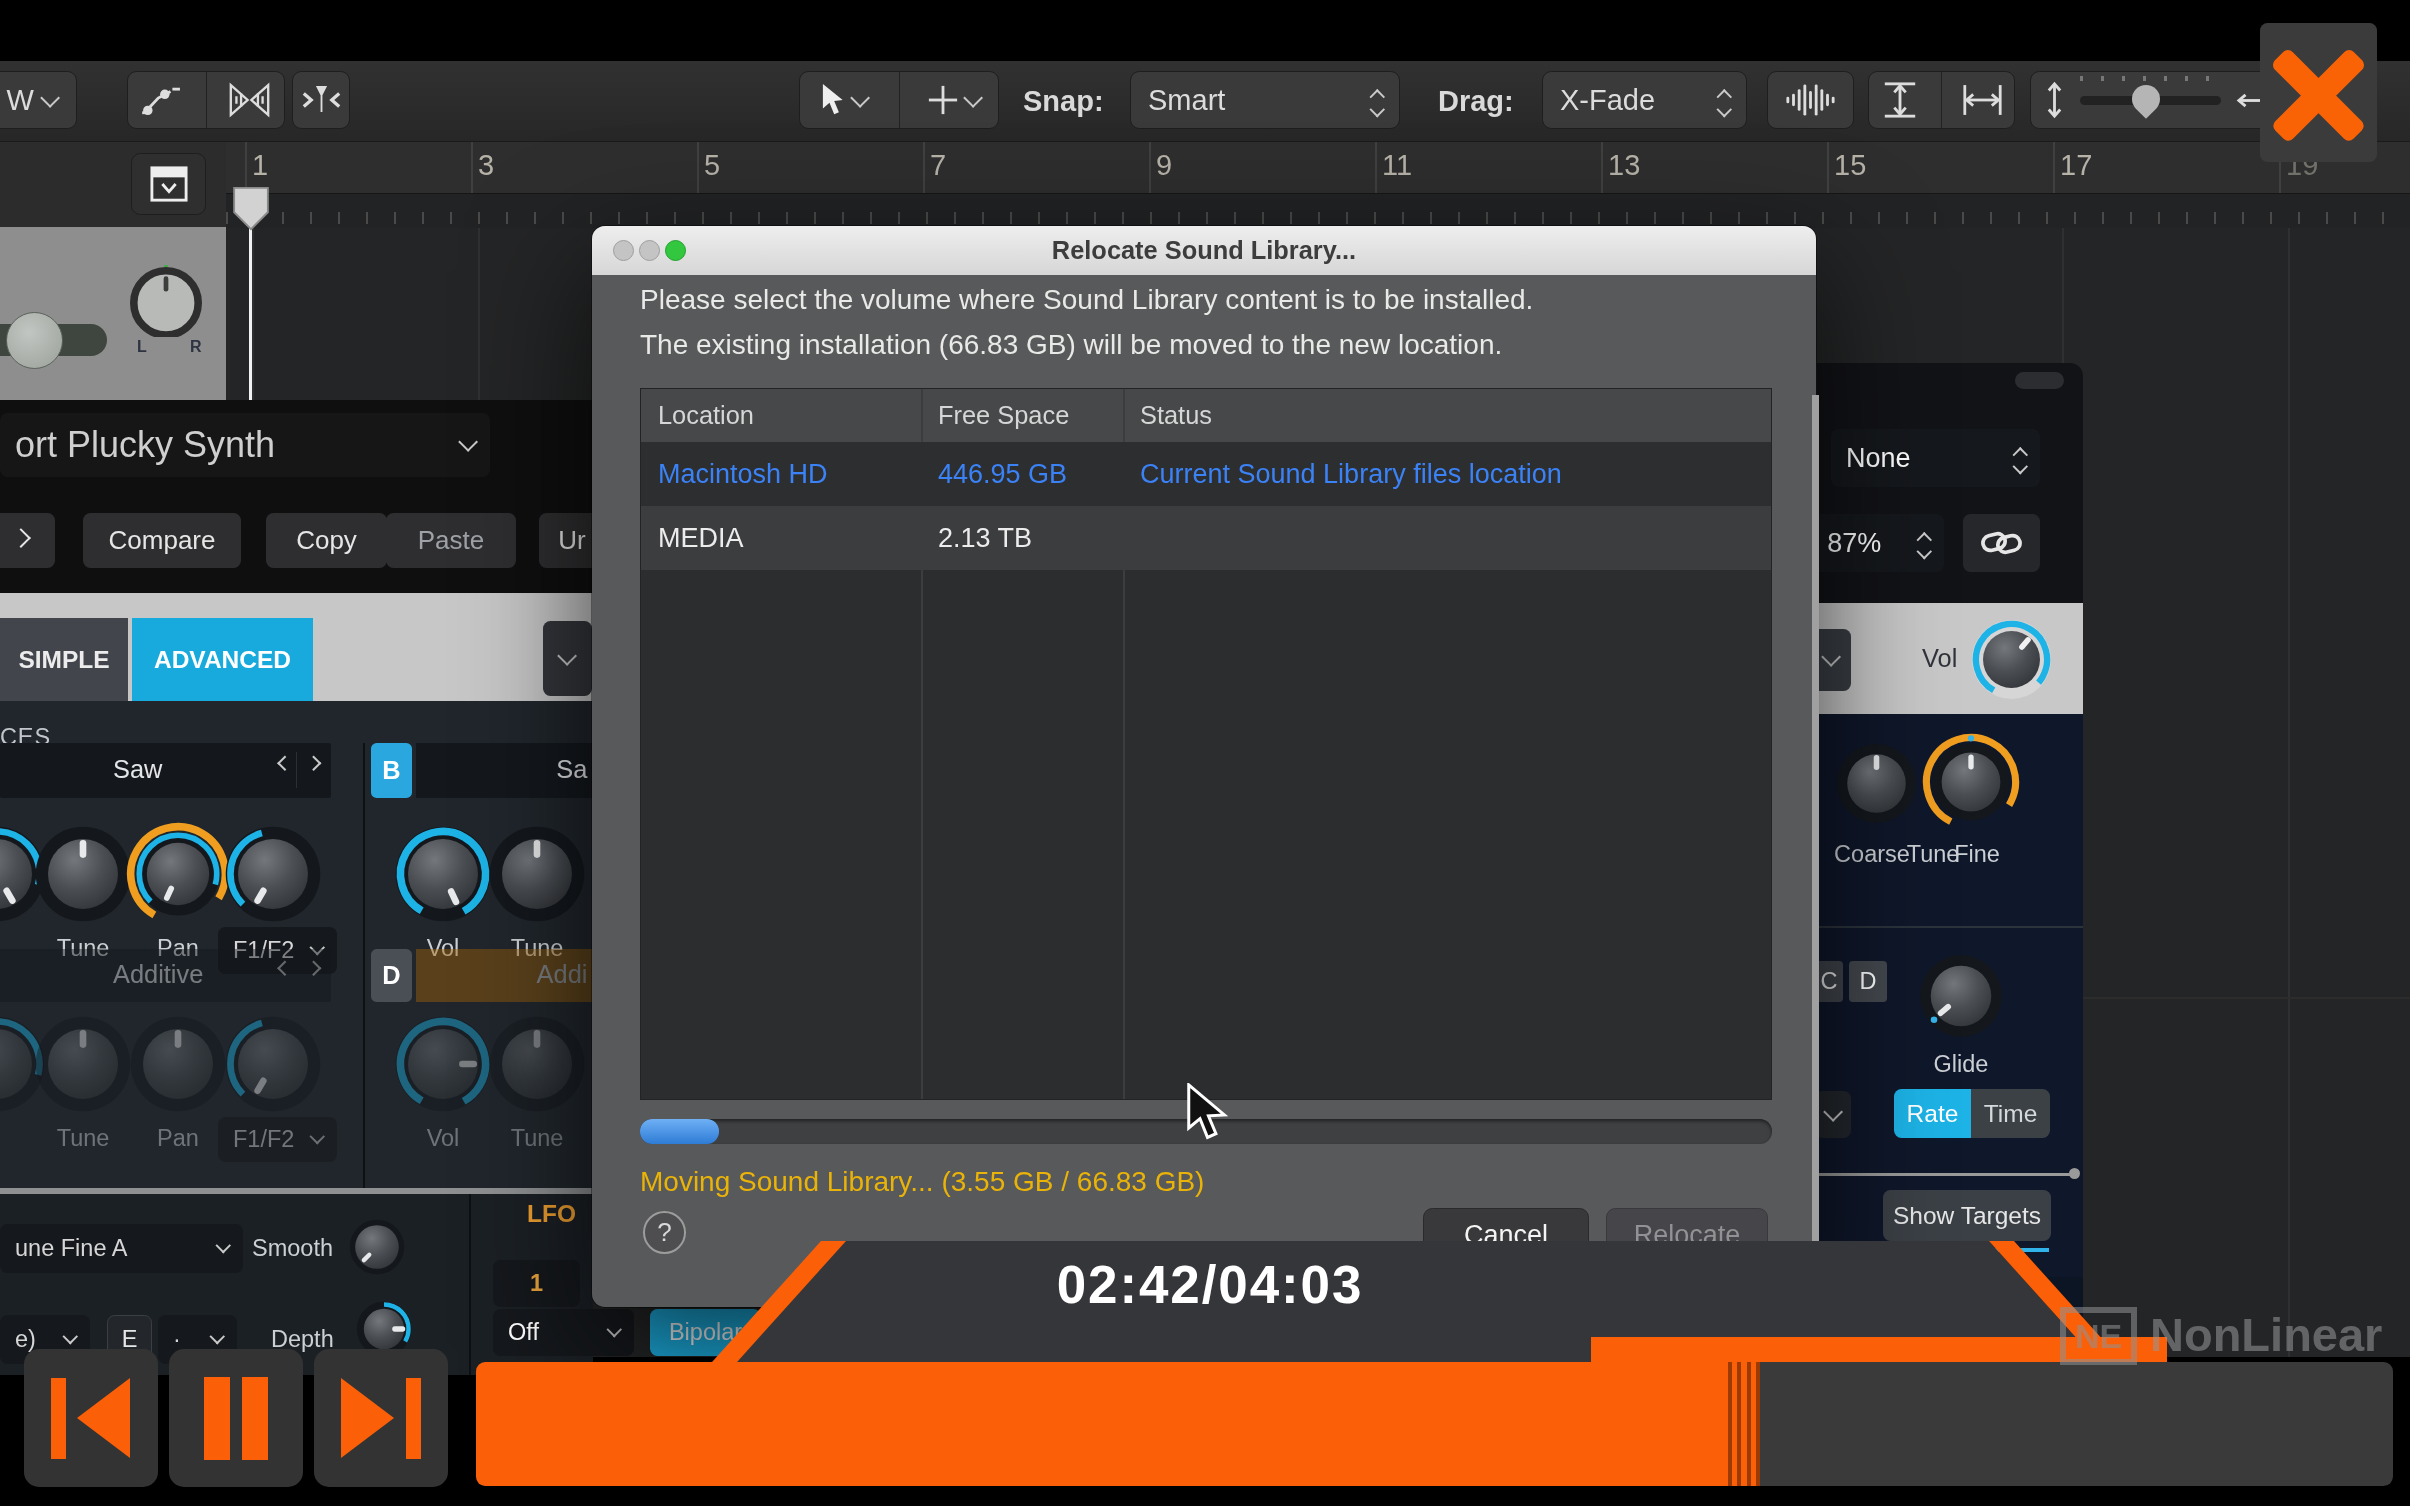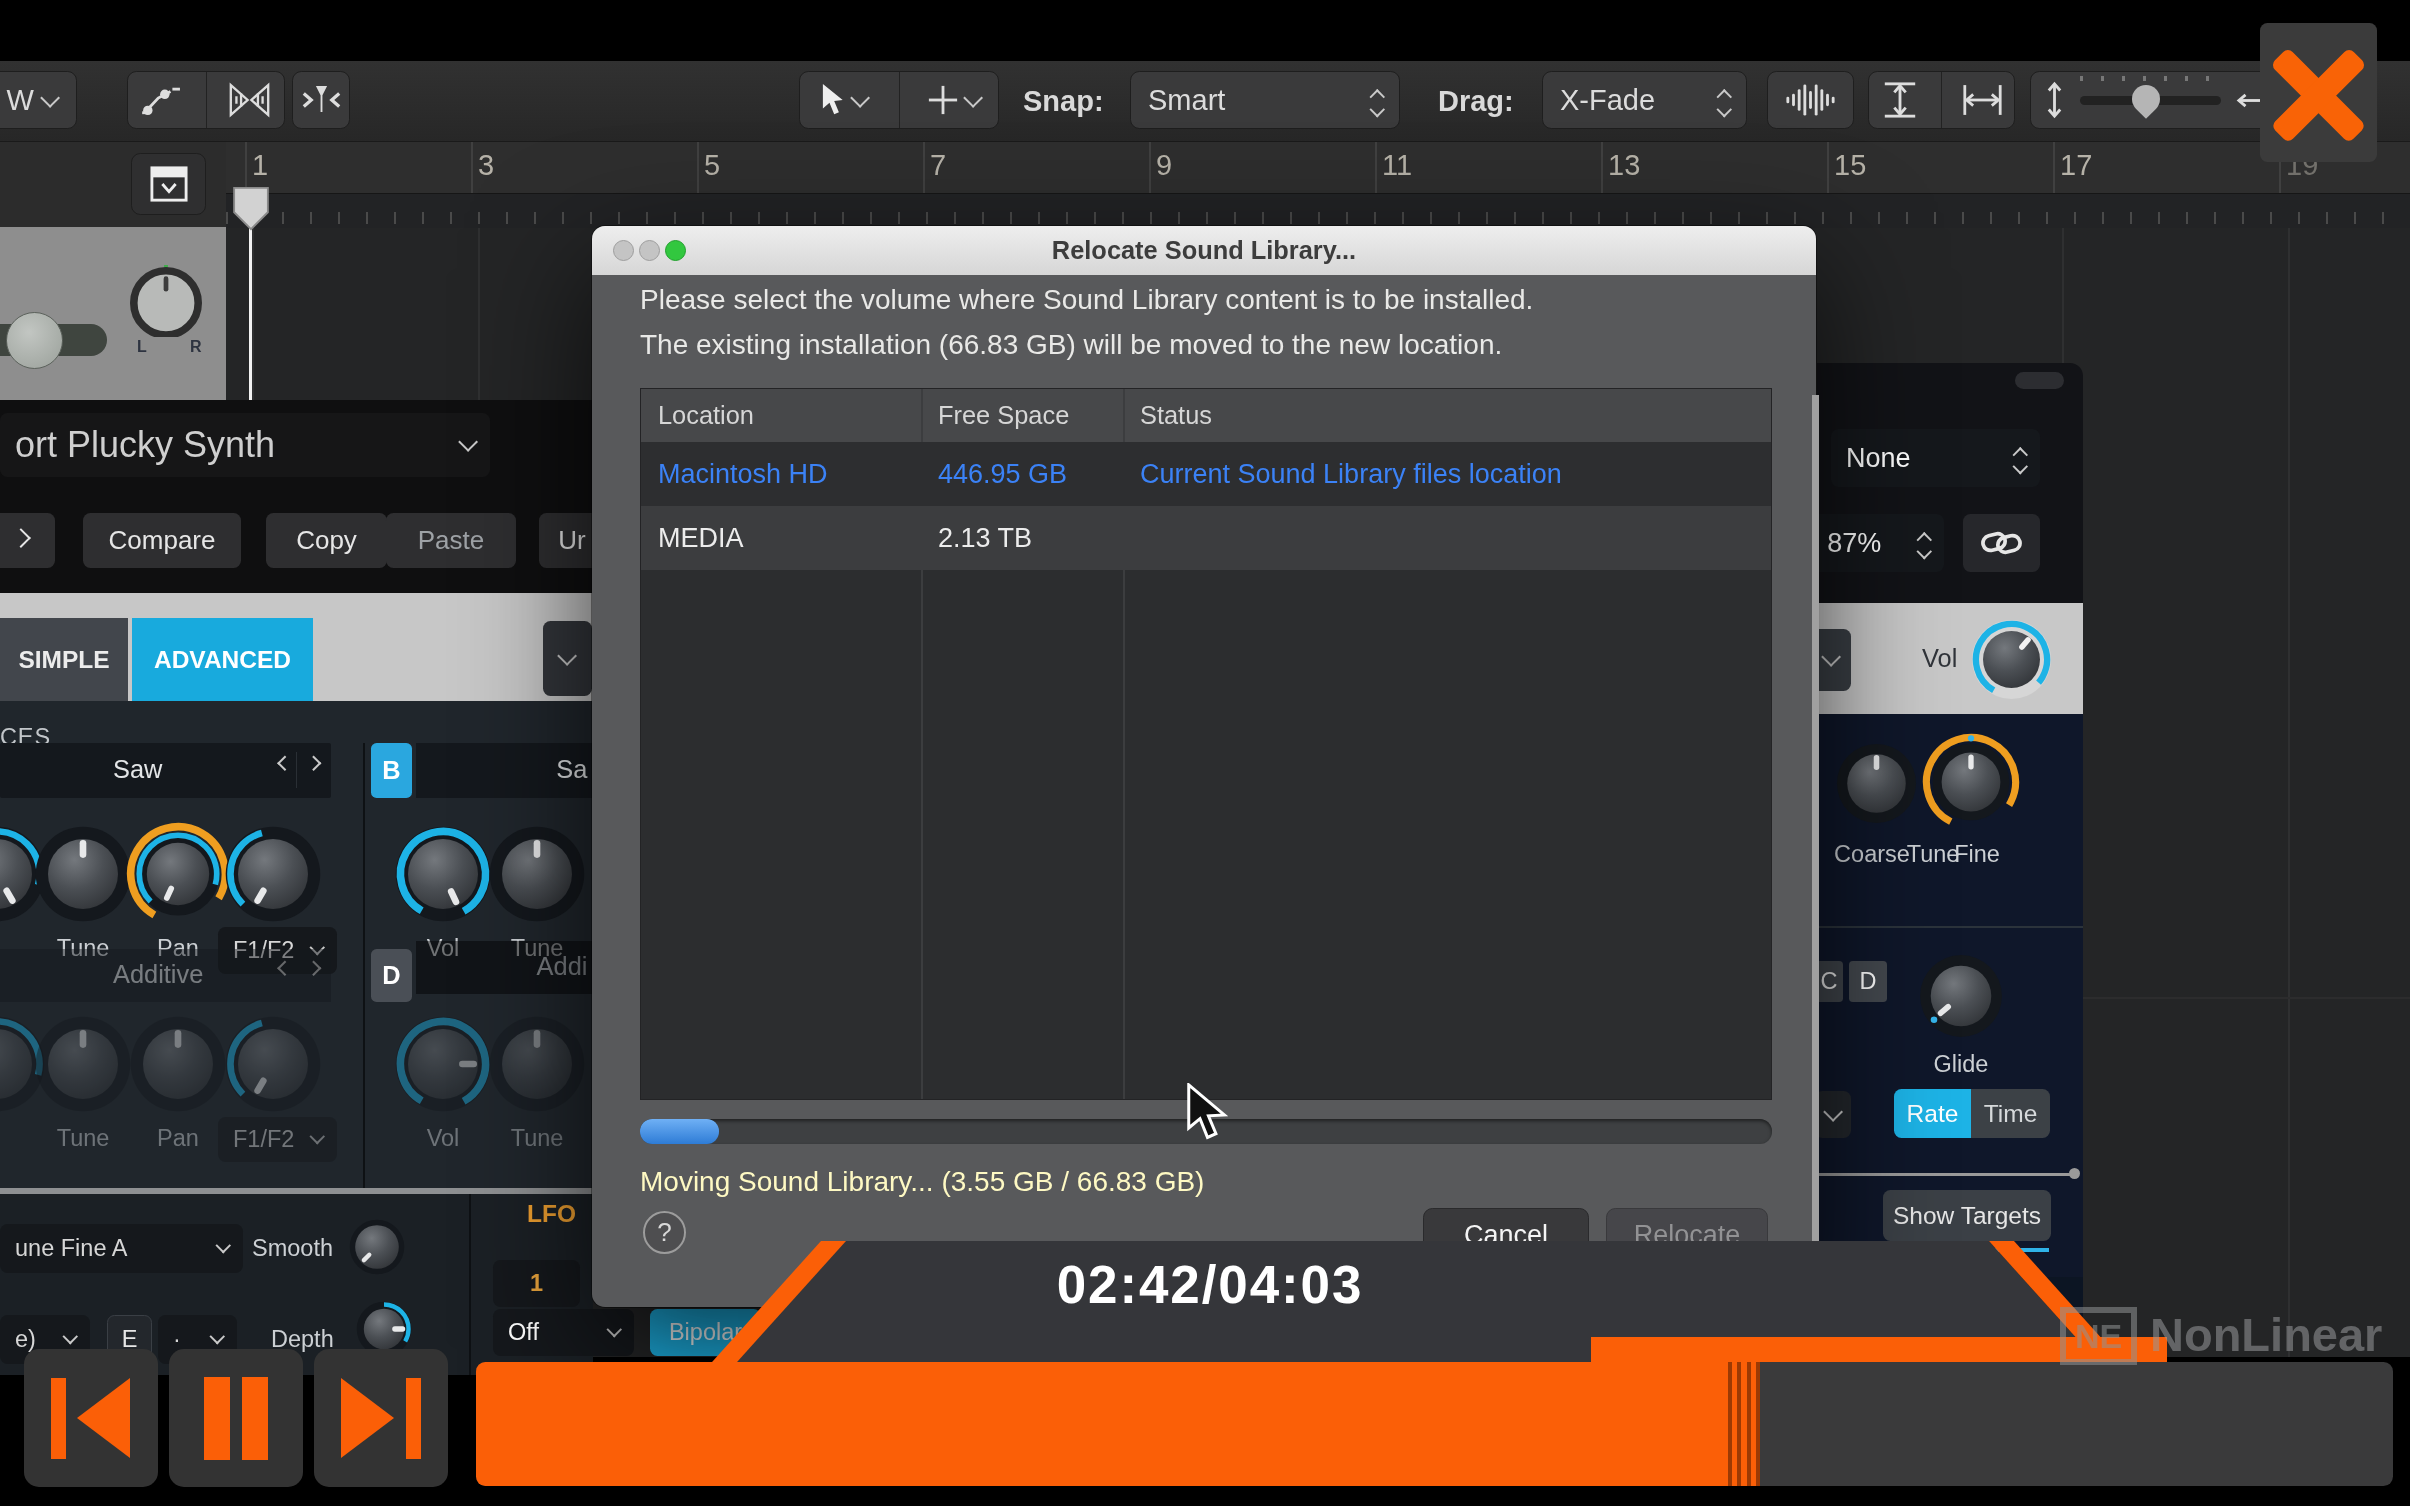--- a/index.html
+++ b/index.html
@@ -404,7 +404,7 @@
          color:#fff;display:flex;align-items:center;justify-content:center;font-size:25.4px;font-weight:bold">
         <span>D</span>
       </div>
-    <div class="abs dim" style="left:416px;top:240px;width:177px;height:53px;background:#000000">
+    <div class="abs dim" style="left:416px;top:248px;width:177px;height:53px;background:#a16207">
       <span style="position:absolute;right:5.6px;top:11.3px;font-size:25.4px;color:#e3e5e7">Addi</span>
     </div>
     <svg class="abs knob dim" style="left:-55px;top:311px" width="104" height="104" viewBox="0 0 110 110">

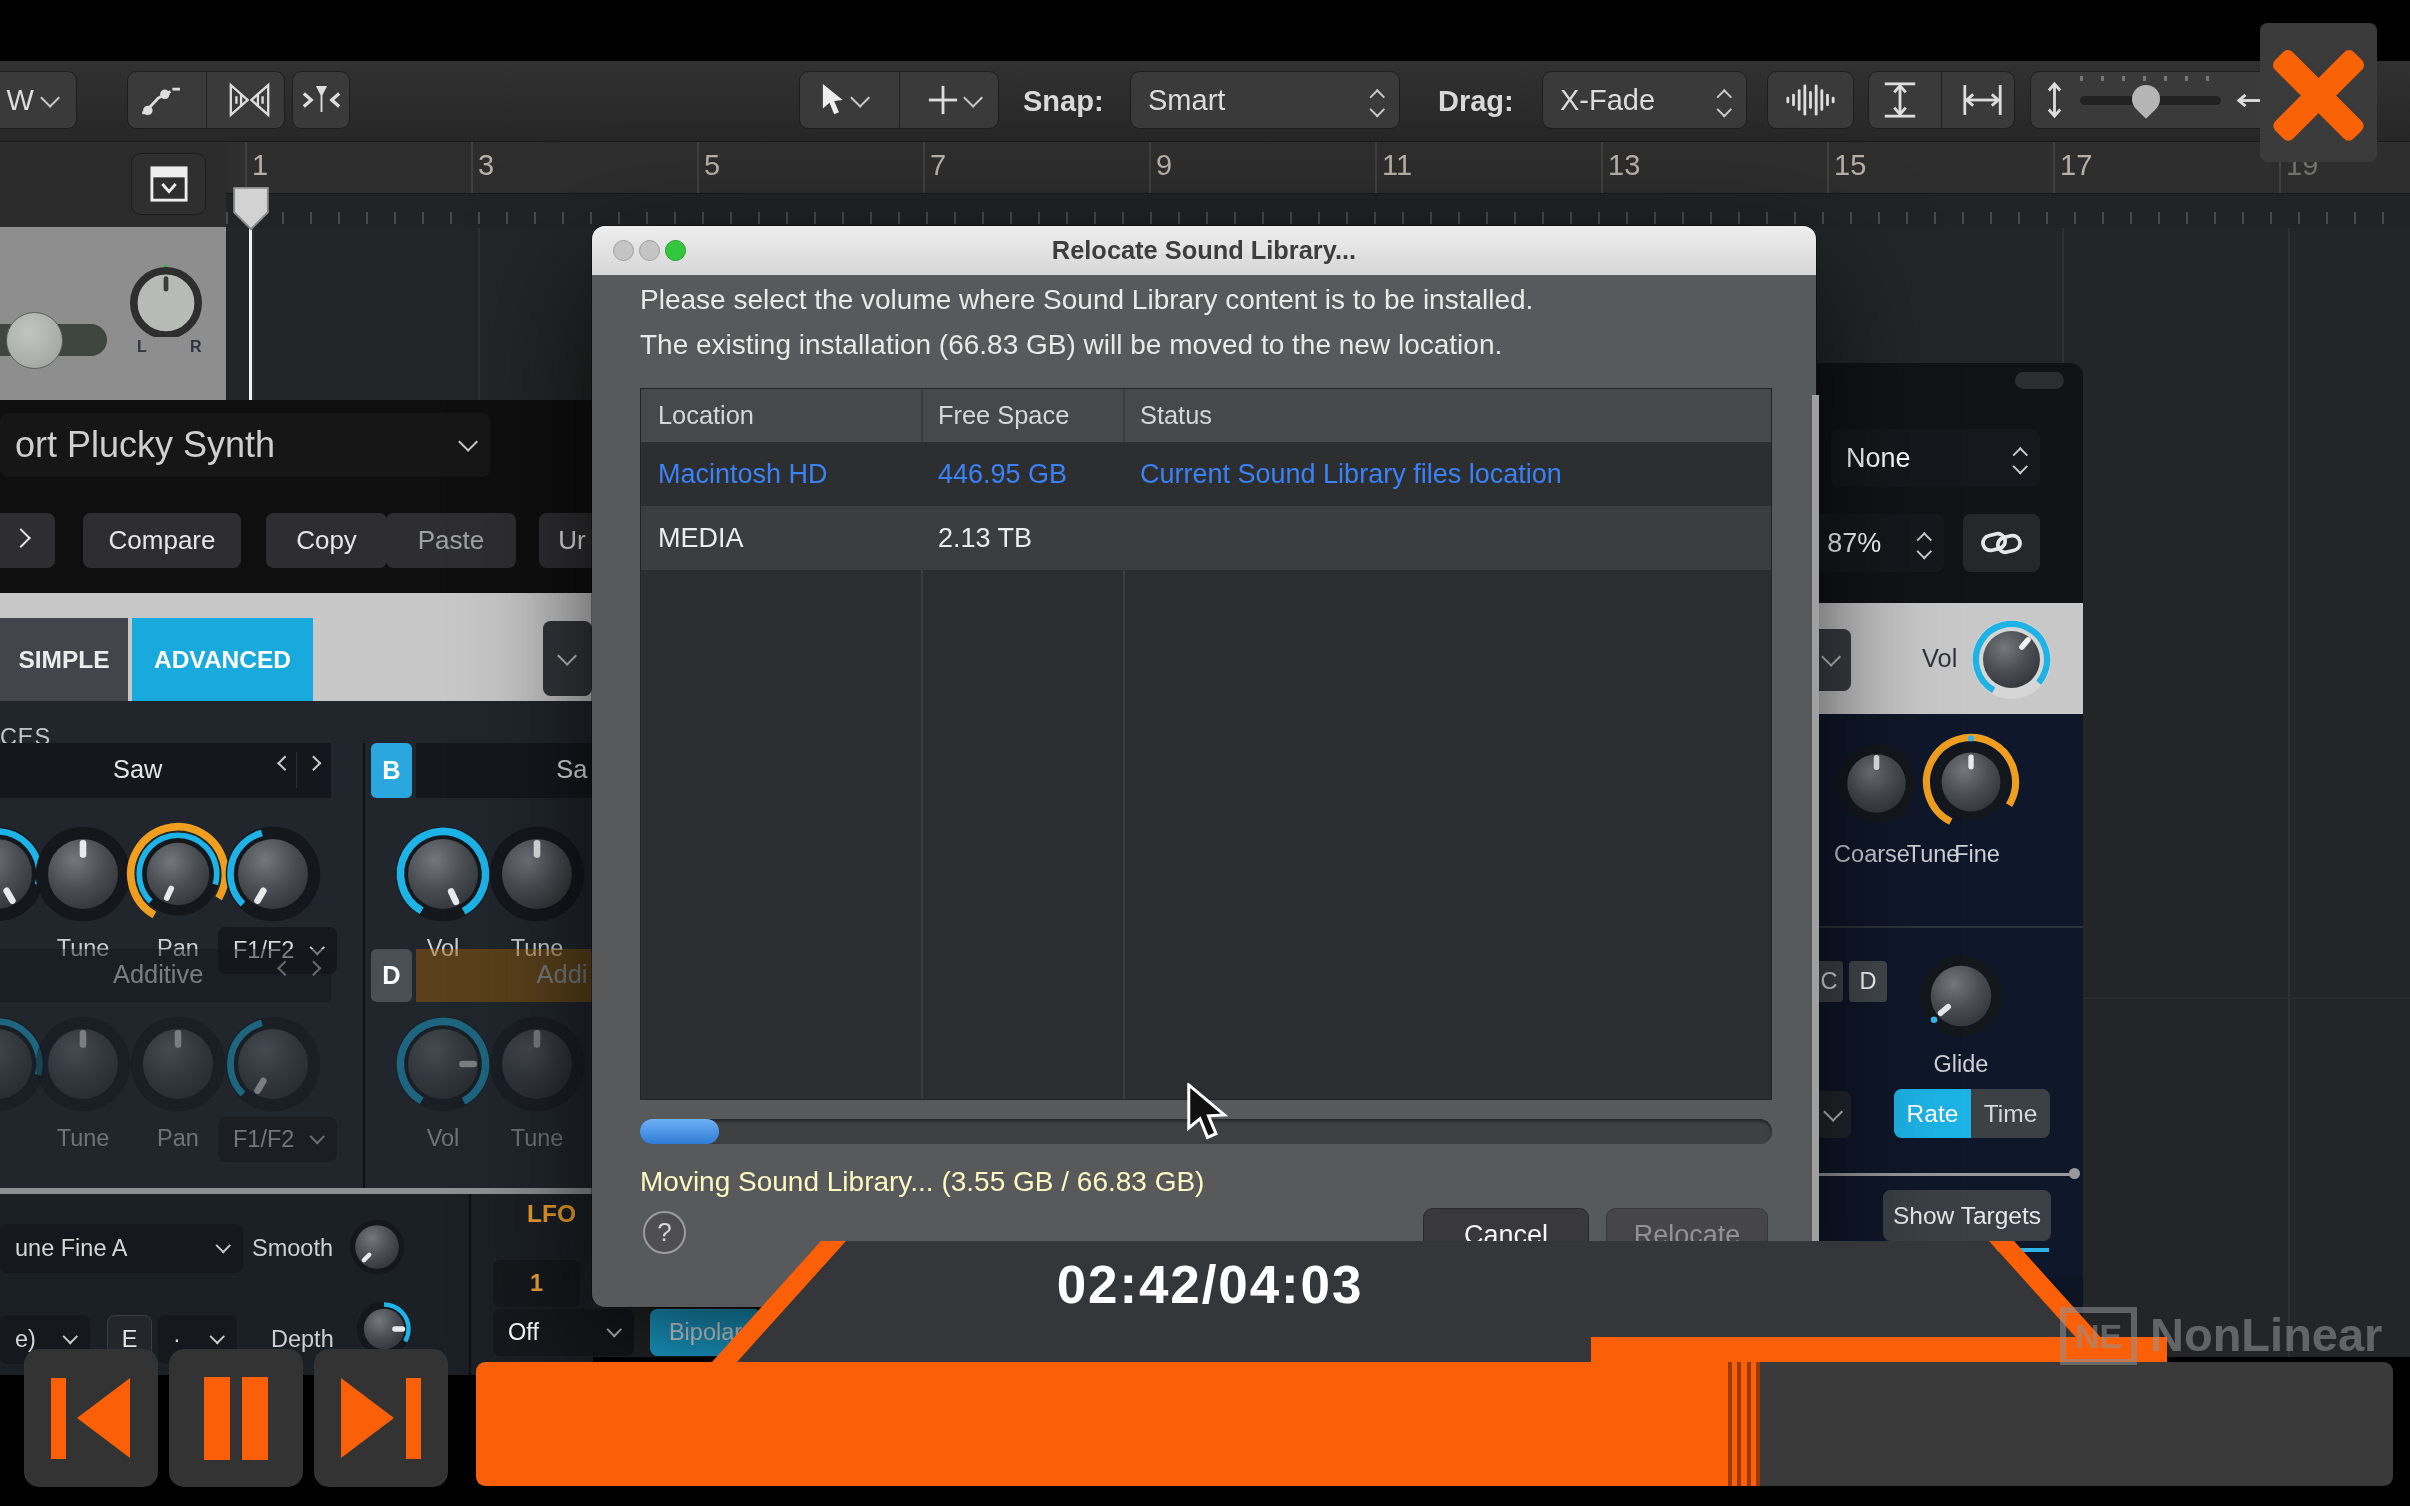--- a/index.html
+++ b/index.html
@@ -628,7 +628,7 @@
   <div class="ptrack">
     <div class="pfill" style="width: 7%;"></div>
   </div>
-  <div style="position:absolute;left:48px;top:940px;font-size:28px;color:#fef9c3">Moving Sound Library... (3.55 GB / 66.83 GB)</div>
+  <div style="position:absolute;left:48px;top:940px;font-size:28px;color:#eab308">Moving Sound Library... (3.55 GB / 66.83 GB)</div>
 
   <div style="position:absolute;left:51px;top:985px;width:43px;height:43px;border-radius:50%;
        border:2.8px solid #9c9c9c;background:#4e4e50;display:flex;align-items:center;justify-content:center;

